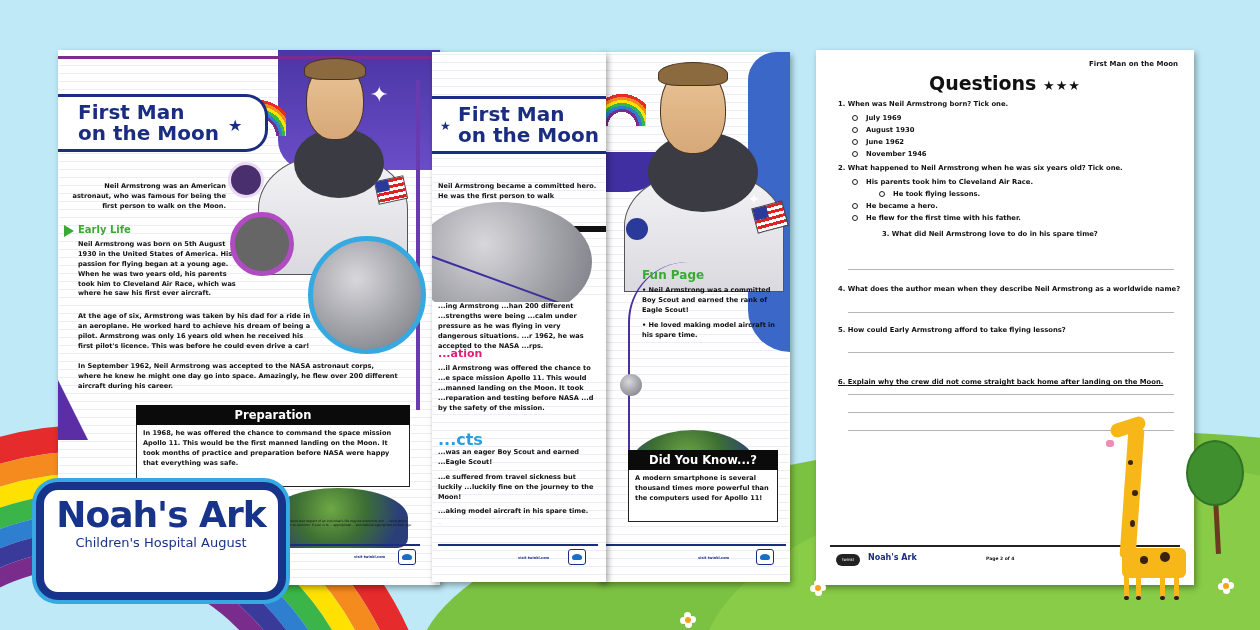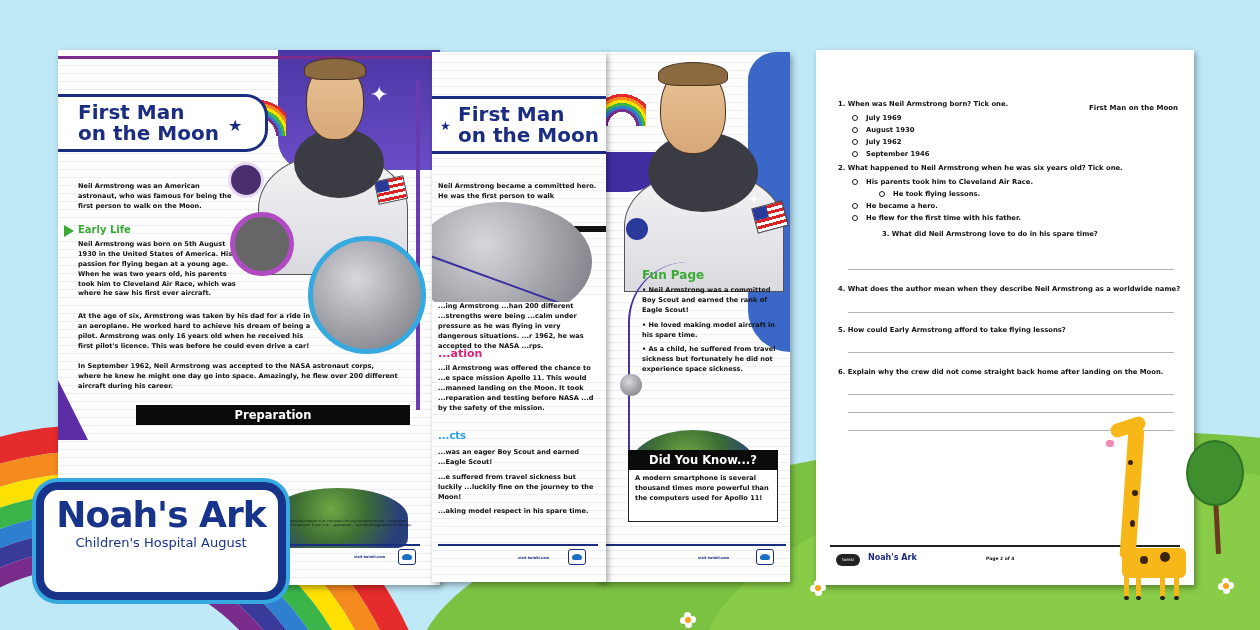--- a/index.html
+++ b/index.html
@@ -126,7 +126,7 @@
   .sparkle { position: absolute; color: #fff; font-size: 22px; line-height: 1; }
 
   
-  .q-header-right { position: absolute; right: 16px; top: 10px; font-size: 7px; font-weight: bold; margin-top: 44px; }
+  .q-header-right { position: absolute; right: 16px; top: 10px; font-size: 7px; font-weight: bold; }
   .q-title { position: absolute; left: 0; right: 0; top: 22px; text-align: center; font-size: 19px; font-weight: bold; }
   .q-title .stars { font-size: 13px; letter-spacing: 1px; }
   .q-item { position: absolute; left: 22px; font-size: 6.8px; font-weight: bold; }

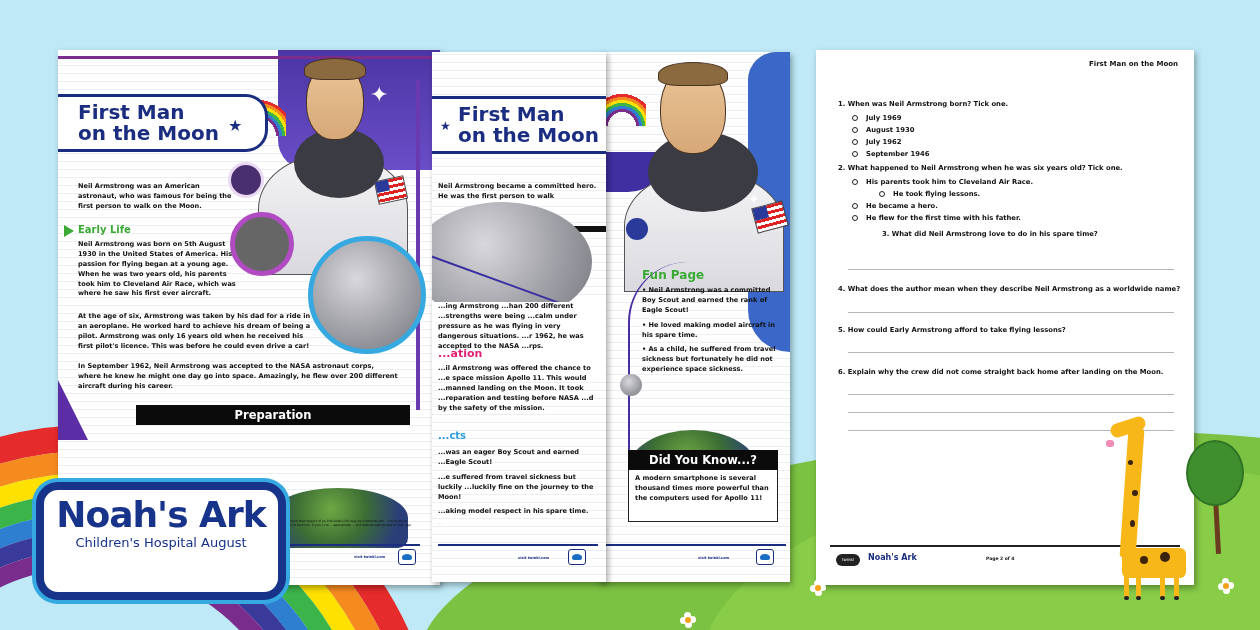--- a/index.html
+++ b/index.html
@@ -284,6 +284,10 @@
 
 <div class="sheet sheet4">
   <div class="q-header-right">First Man on the Moon</div>
+  <div class="q-title">
+    <span>Questions</span>
+    <span class="stars">★★★</span>
+  </div>
 
   <div class="q-item" style="top:50px;">
     <span>1.</span>

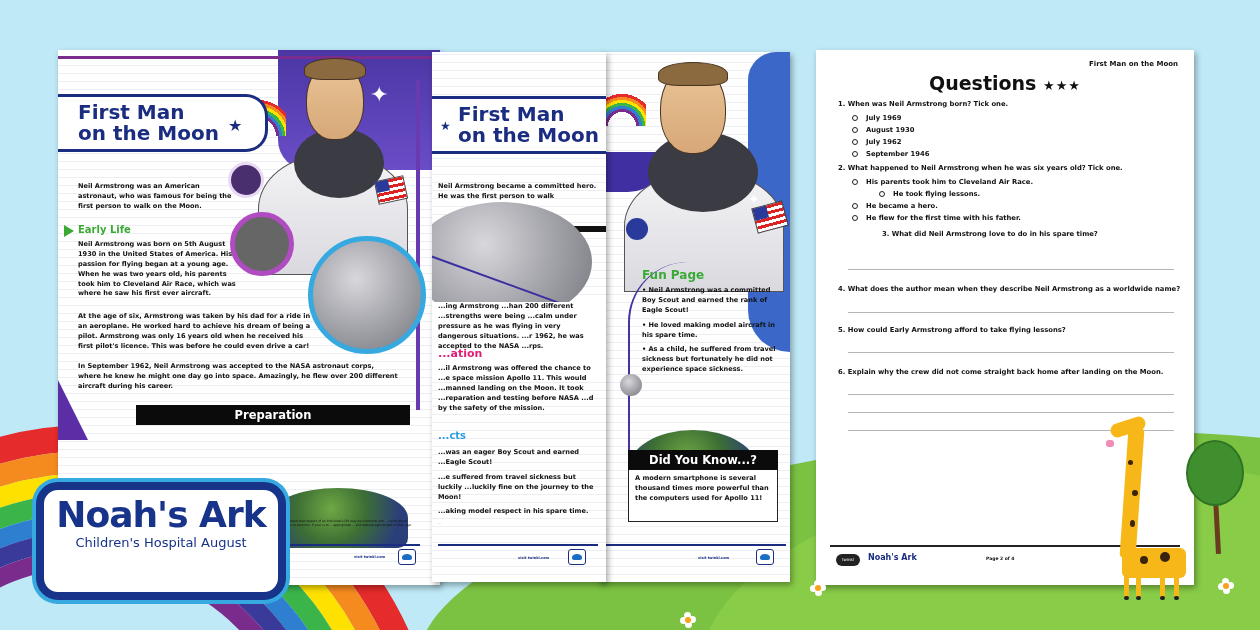--- a/index.html
+++ b/index.html
@@ -303,7 +303,7 @@
     </div>
   <div class="q-opt" style="top:88px;">
       <span class="radio"></span>
-      <span>July 1962</span>
+      <span>June 1962</span>
     </div>
   <div class="q-opt" style="top:100px;">
       <span class="radio"></span>

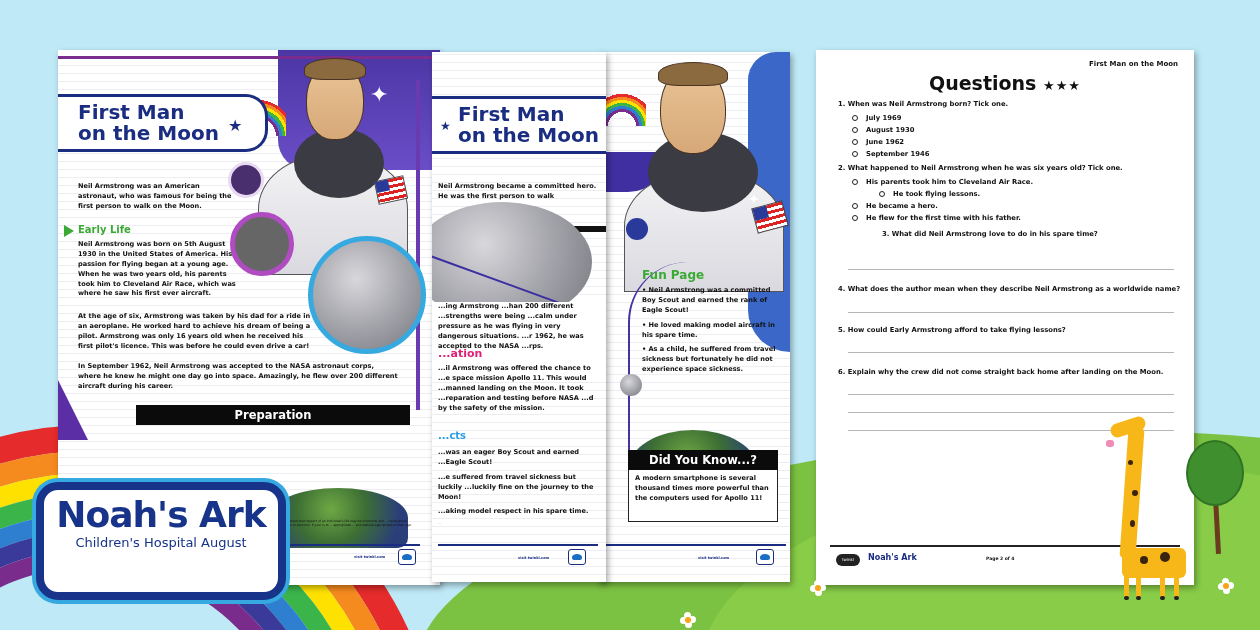--- a/index.html
+++ b/index.html
@@ -307,7 +307,7 @@
     </div>
   <div class="q-opt" style="top:100px;">
       <span class="radio"></span>
-      <span>September 1946</span>
+      <span>November 1946</span>
     </div>
 
   <div class="q-item" style="top:114px;">

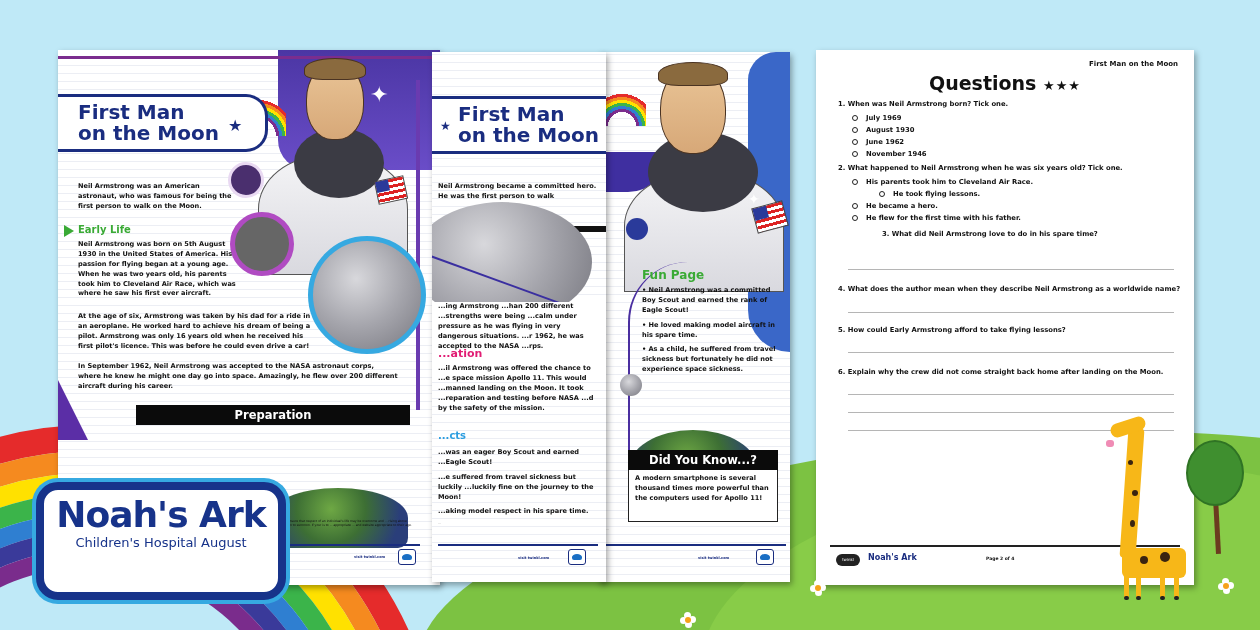--- a/index.html
+++ b/index.html
@@ -196,7 +196,7 @@
   <div class="circle" style="left:172px;top:162px;width:64px;height:64px;background:#666;border:5px solid #b04bc2;"></div>
   <div class="circle moon" style="left:250px;top:186px;width:118px;height:118px;border:5px solid #36a9e1;"></div>
 
-  <div class="body-text" style="left:20px;top:132px;width:160px;">Neil Armstrong was an American astronaut, who was famous for being the first person to walk on the Moon.</div>
+  <div class="body-text" style="left:8px;top:132px;width:160px;text-align:right;">Neil Armstrong was an American astronaut, who was famous for being the first person to walk on the Moon.</div>
 
   <div class="abs" style="left:6px;top:175px;width:0;height:0;border-left:10px solid #3aaa35;border-top:6px solid transparent;border-bottom:6px solid transparent;"></div>
   <div class="abs h-green" style="left:20px;top:174px;">Early Life</div>

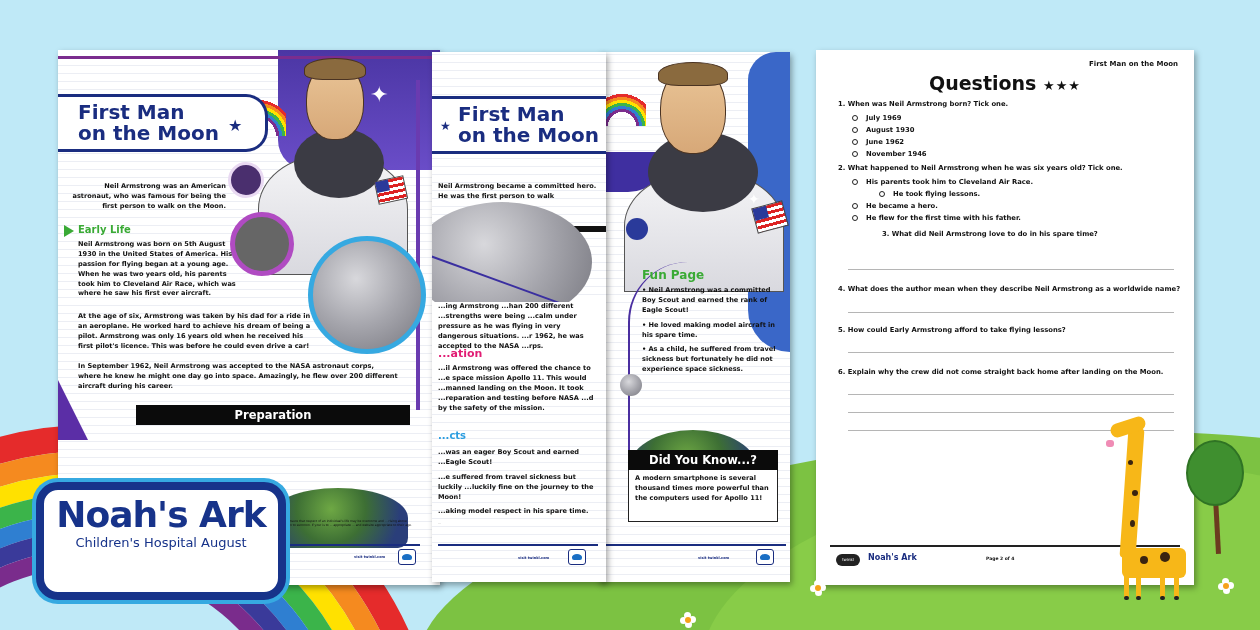--- a/index.html
+++ b/index.html
@@ -241,7 +241,6 @@
   <div class="body-text" style="left:44px;top:234px;width:140px;">
     <p>• <span>Neil Armstrong was a committed Boy Scout and earned the rank of Eagle Scout!</span></p>
     <p>• <span>He loved making model aircraft in his spare time.</span></p>
-    <p>• <span>As a child, he suffered from travel sickness but fortunately he did not experience space sickness.</span></p>
   </div>
 
   <div class="circle moon" style="left:22px;top:322px;width:22px;height:22px;"></div>

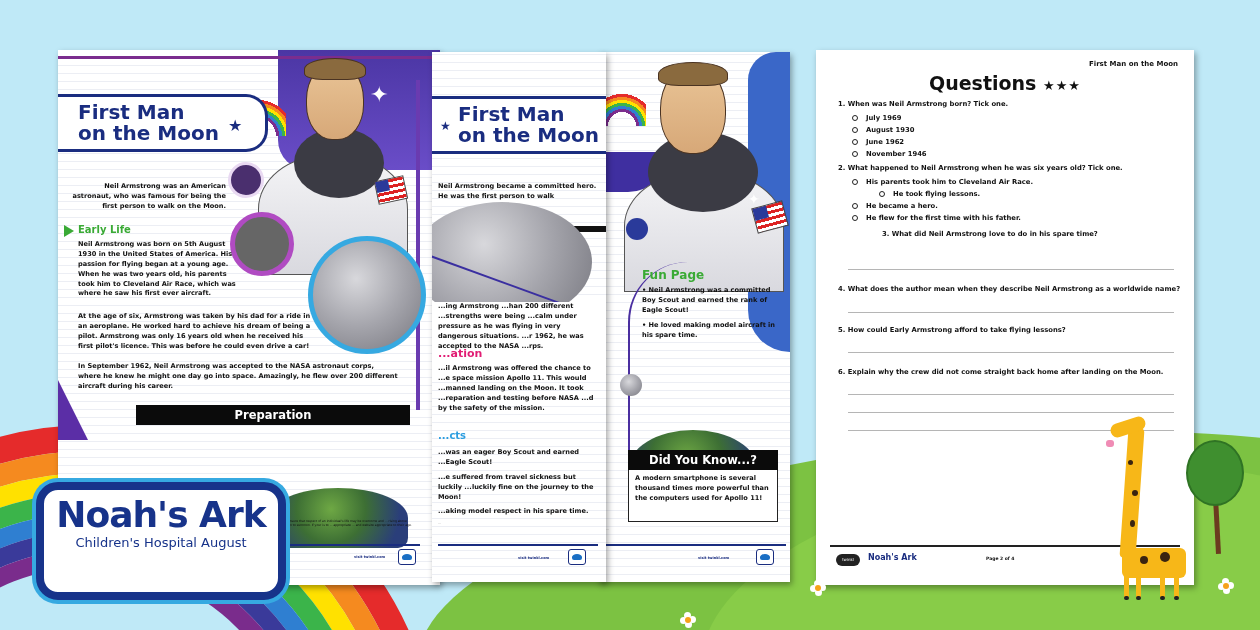--- a/index.html
+++ b/index.html
@@ -348,7 +348,7 @@
   </div>
   <div class="ans-line" style="top:302px;"></div>
 
-  <div class="q-item" style="top:318px;">
+  <div class="q-item" style="top:328px;text-decoration:underline;">
     <span>6.</span>
     <span>Explain why the crew did not come straight back home after landing on the Moon.</span>
   </div>

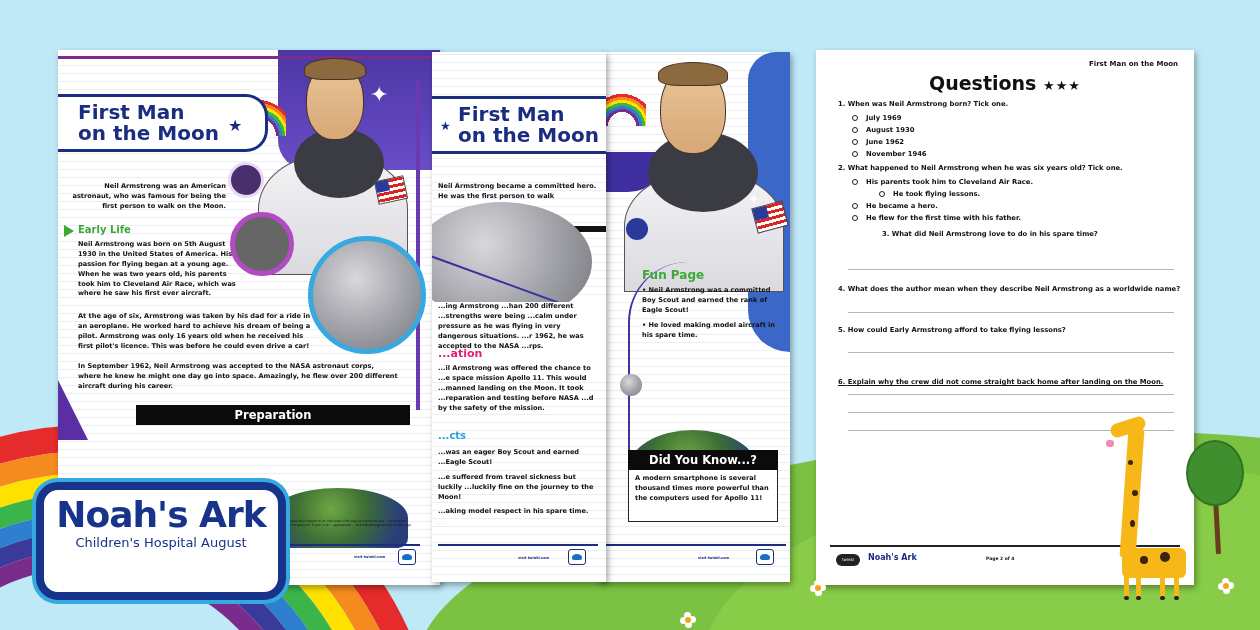--- a/index.html
+++ b/index.html
@@ -214,6 +214,7 @@
   <div class="abs" style="left:0;top:330px;width:0;height:0;border-bottom:60px solid #5b2ea6;border-right:30px solid transparent;"></div>
 
   <div class="black-box-title" style="left:78px;top:355px;width:274px;height:20px;">Preparation</div>
+  <div class="black-box-body" style="left:78px;top:375px;width:274px;height:62px;">In 1968, he was offered the chance to command the space mission Apollo 11. This would be the first manned landing on the Moon. It took months of practice and preparation before NASA were happy that everything was safe.</div>
 
   <div class="circle earth" style="left:210px;top:438px;width:140px;height:60px;border-radius:50% 50% 10px 10px;"></div>
   <div class="footer-small" style="left:226px;top:470px;width:130px;">... ensure that respect of an individual's life may be overcome and ... rising above them to summon. If your is to ... appropriate ... and website appropriate to their age.</div>

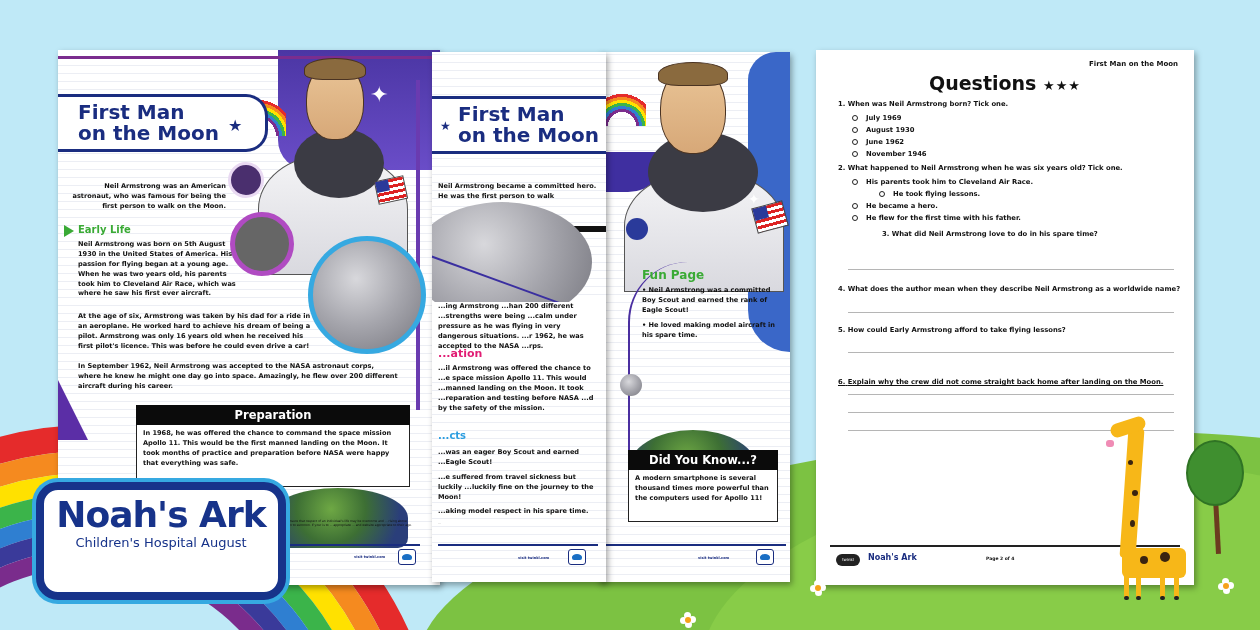--- a/index.html
+++ b/index.html
@@ -67,7 +67,7 @@
 
   .h-green { color: #3aaa35; font-weight: bold; font-size: 10px; }
   .h-pink { color: #e11d74; font-weight: bold; font-size: 11px; }
-  .h-blue { color: #2b9de0; font-weight: bold; font-size: 10px; }
+  .h-blue { color: #2b9de0; font-weight: bold; font-size: 16px; }
 
   .black-box-title {
     position: absolute; background: #0b0b0b; color: #fff; font-weight: bold;

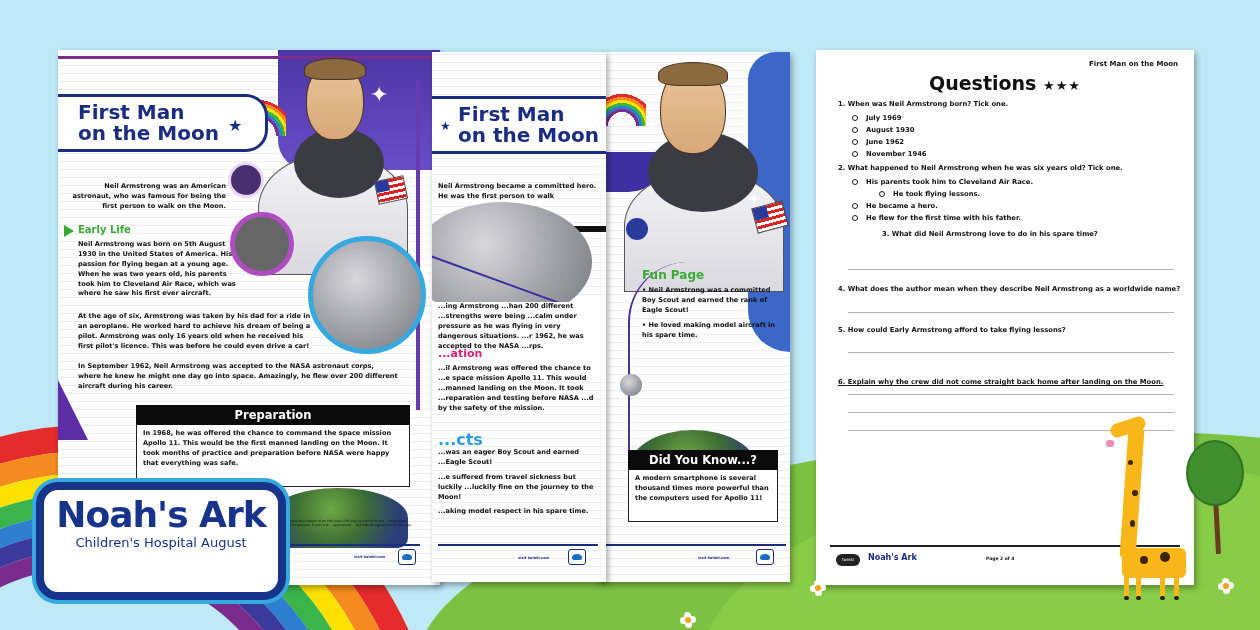--- a/index.html
+++ b/index.html
@@ -274,7 +274,7 @@
   <div class="body-text" style="left:6px;top:396px;width:160px;">
     <p>...was an eager Boy Scout and earned ...Eagle Scout!</p>
     <p>...e suffered from travel sickness but luckily ...luckily fine on the journey to the Moon!</p>
-    <p>...aking model respect in his spare time.</p>
+    <p>...aking model aircraft in his spare time.</p>
   </div>
   <div class="footer-small" style="left:6px;top:470px;width:160px;">...</div>
   <div class="footer-line" style="left:6px;top:492px;width:160px;"></div>

